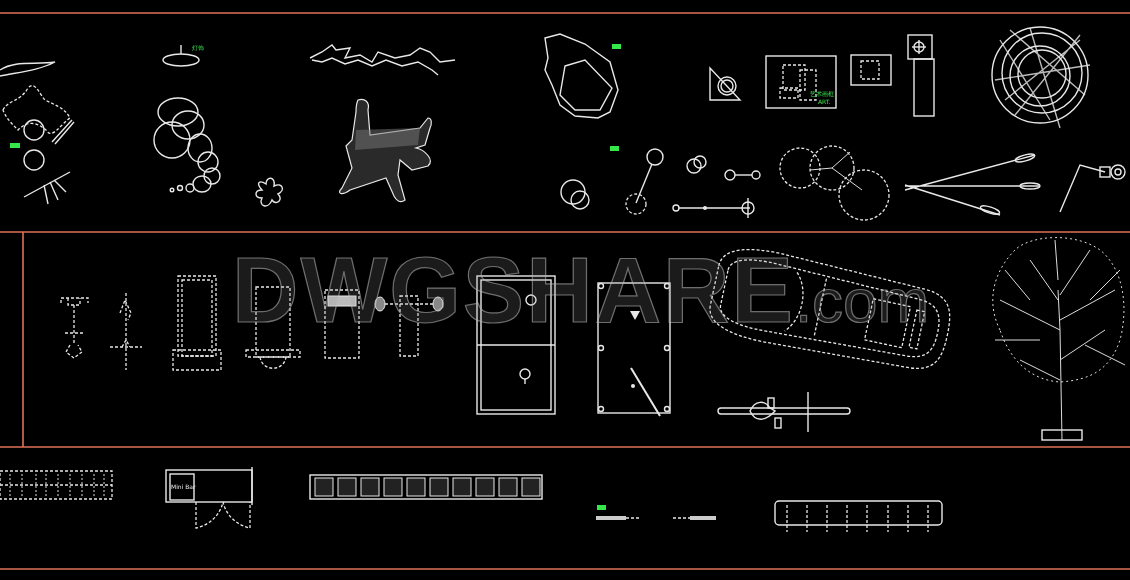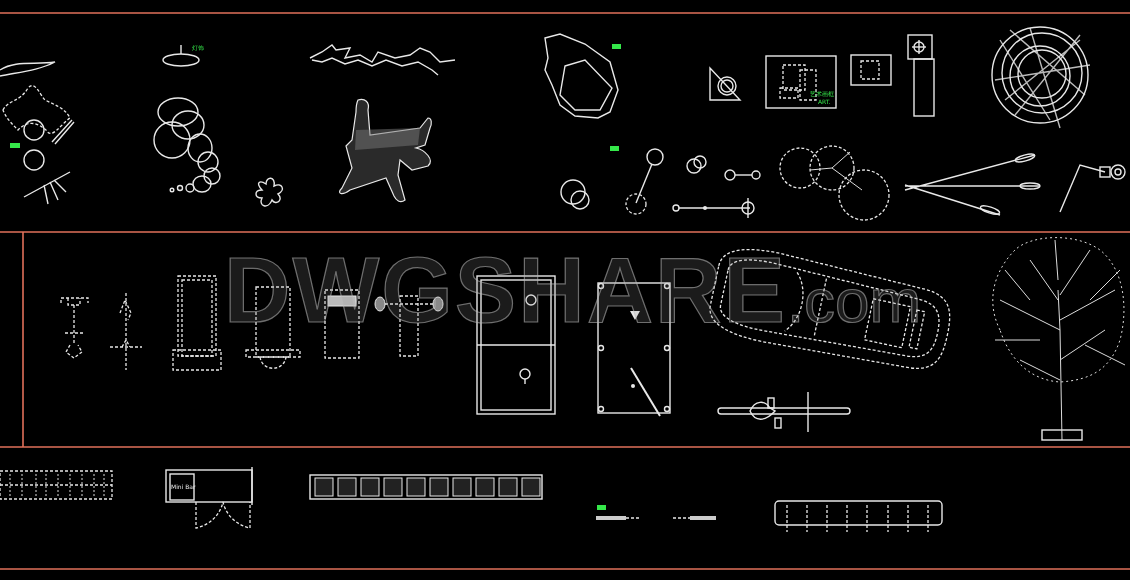--- a/index.html
+++ b/index.html
@@ -10,7 +10,7 @@
   .wt { stroke:#dcdcdc; fill:none; stroke-width:1; }
   .green { fill:#35e84a; font-size:6px; font-family:"DejaVu Sans", sans-serif; }
   .lbl { fill:#e8e8e8; font-size:6px; font-family:"DejaVu Sans", sans-serif; }
-  .watermark { position:absolute; left:224px; top:240px; width:680px; height:100px;
+  .watermark { position:absolute; left:232px; top:240px; width:680px; height:100px;
     font-family:"Liberation Sans", sans-serif; font-weight:bold; font-size:92px; letter-spacing:2px;
     color:rgba(150,150,150,0.18); -webkit-text-stroke:1.2px rgba(190,190,190,0.55); line-height:100px; white-space:nowrap; pointer-events:none; }
   .watermark .com { font-weight:normal; font-size:62px; letter-spacing:0; }

